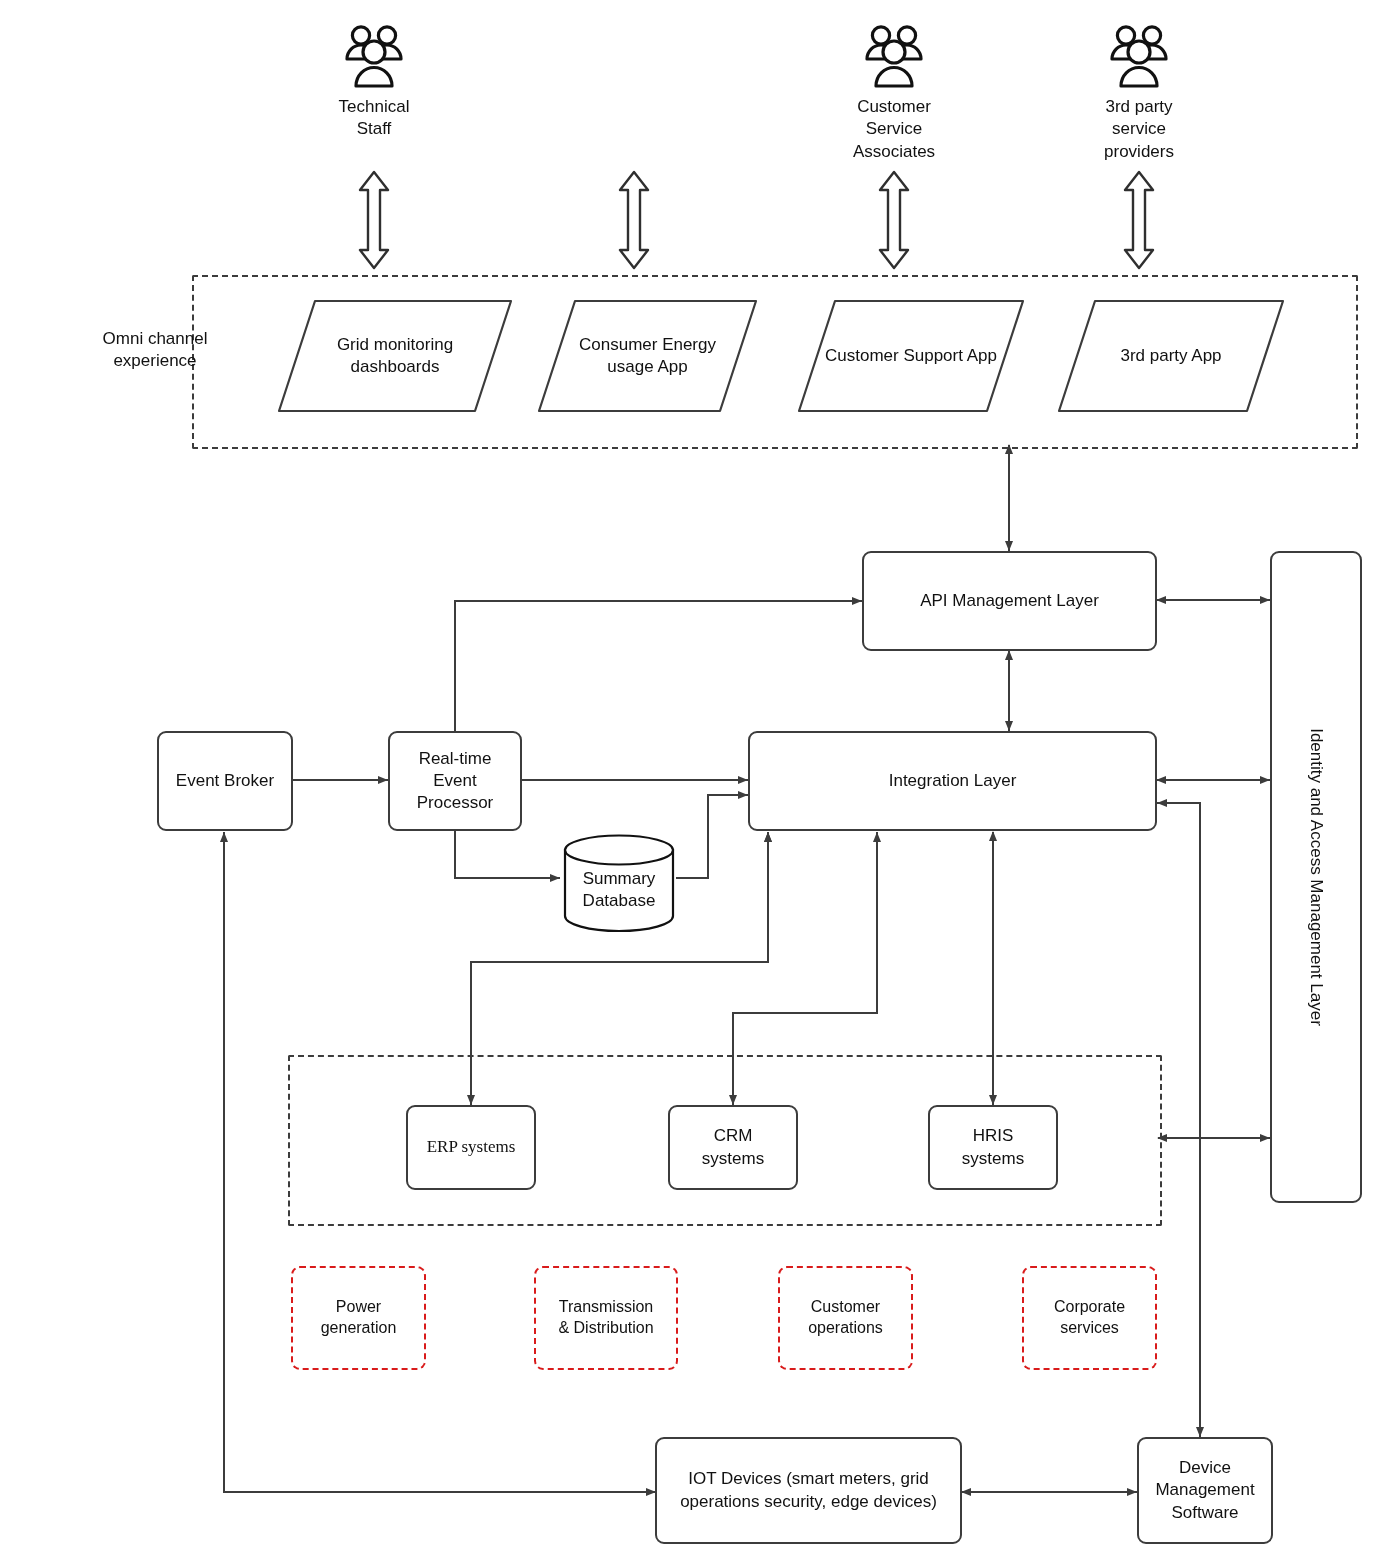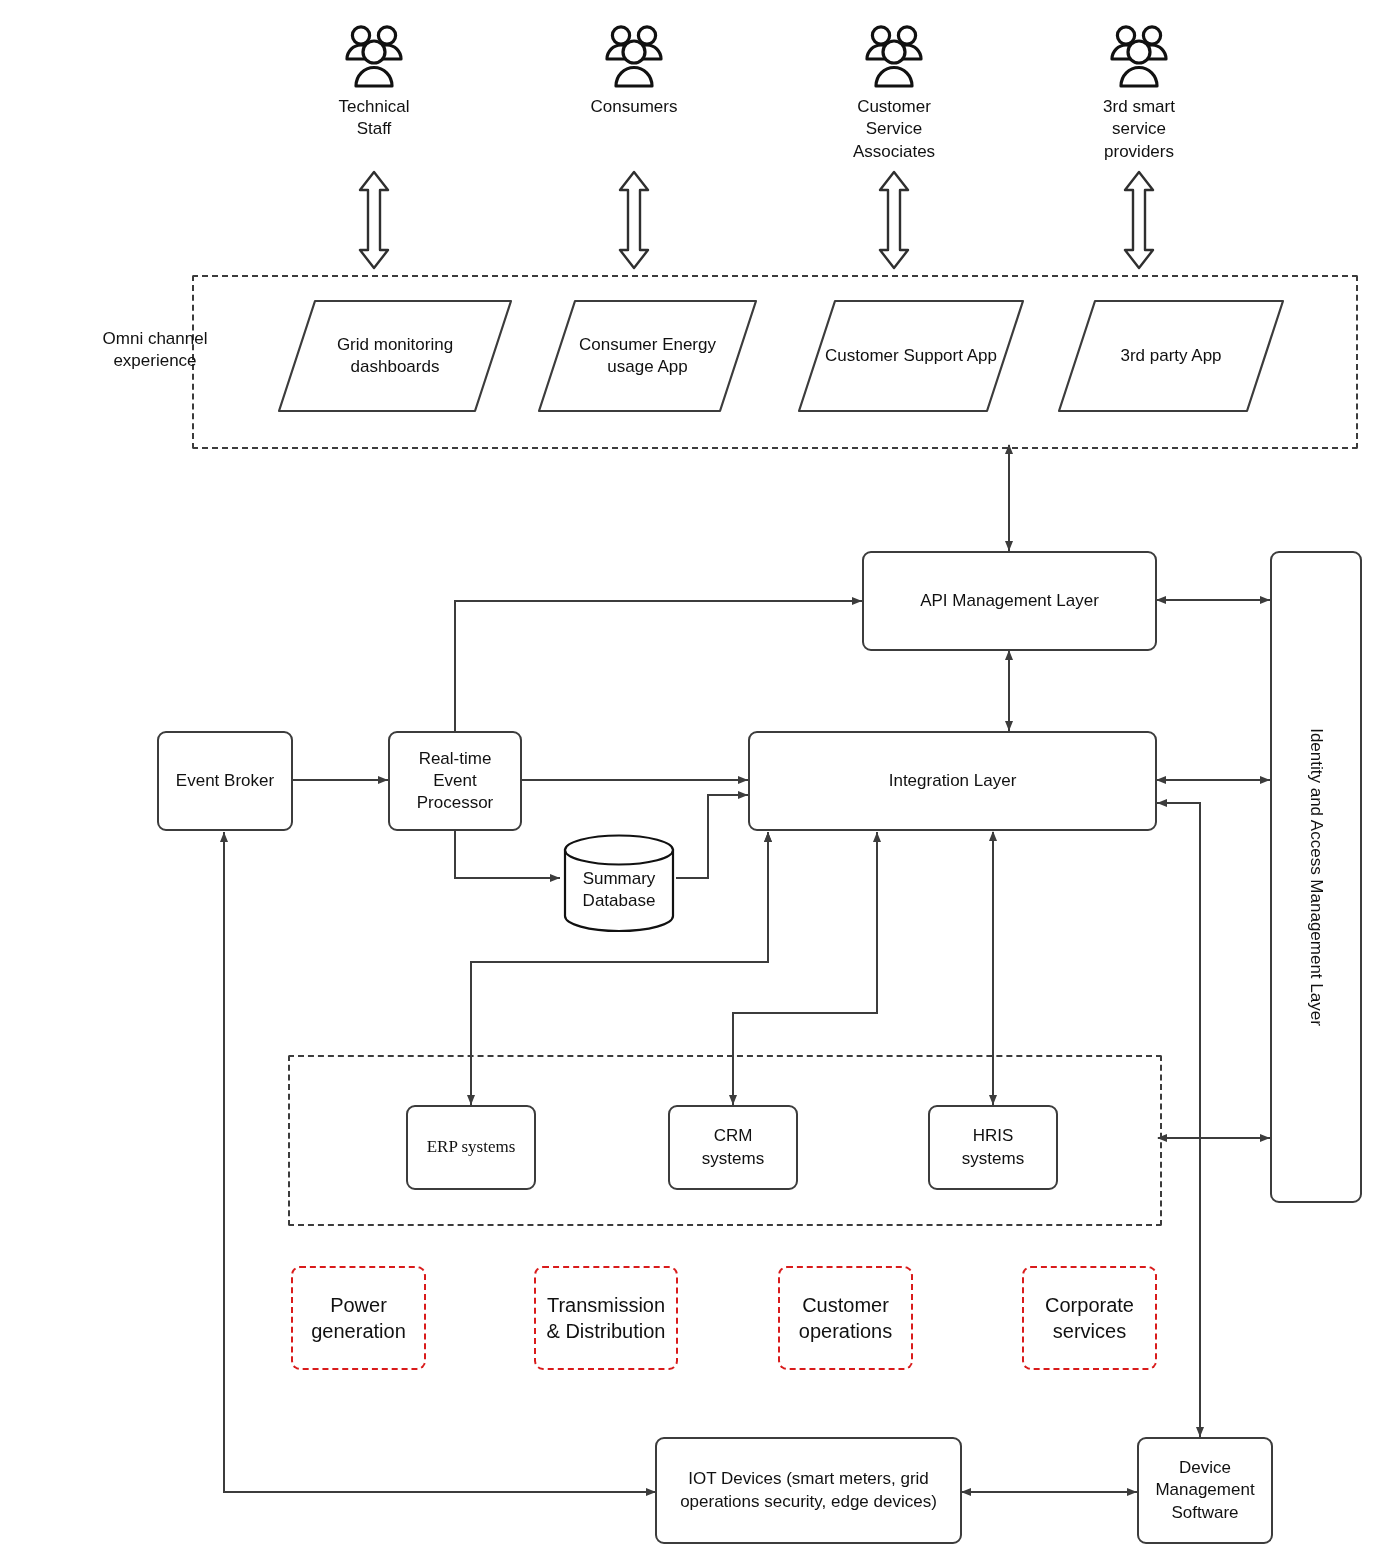--- a/index.html
+++ b/index.html
@@ -184,19 +184,6 @@
 Staff</div>
   </div>
 
-  <div class="persona" style="left:575px;top:24px;width:118px;">
-    <svg width="74" height="66" viewBox="0 0 74 66">
-      <g fill="none" stroke="#111111" stroke-width="3.2" stroke-linejoin="round">
-        <circle cx="24" cy="11.5" r="8.6"></circle>
-        <path d="M10 35 a14 14 0 0 1 28 0 z"></path>
-        <circle cx="50" cy="11.5" r="8.6"></circle>
-        <path d="M36 35 a14 14 0 0 1 28 0 z"></path>
-        <circle cx="37" cy="28" r="11" fill="#ffffff"></circle>
-        <path d="M19 62 a18 18.5 0 0 1 36 0 z" fill="#ffffff"></path>
-      </g>
-    </svg>
-    <div class="plabel">Consumers</div>
-  </div>
 
   <div class="persona" style="left:835px;top:24px;width:118px;">
     <svg width="74" height="66" viewBox="0 0 74 66">

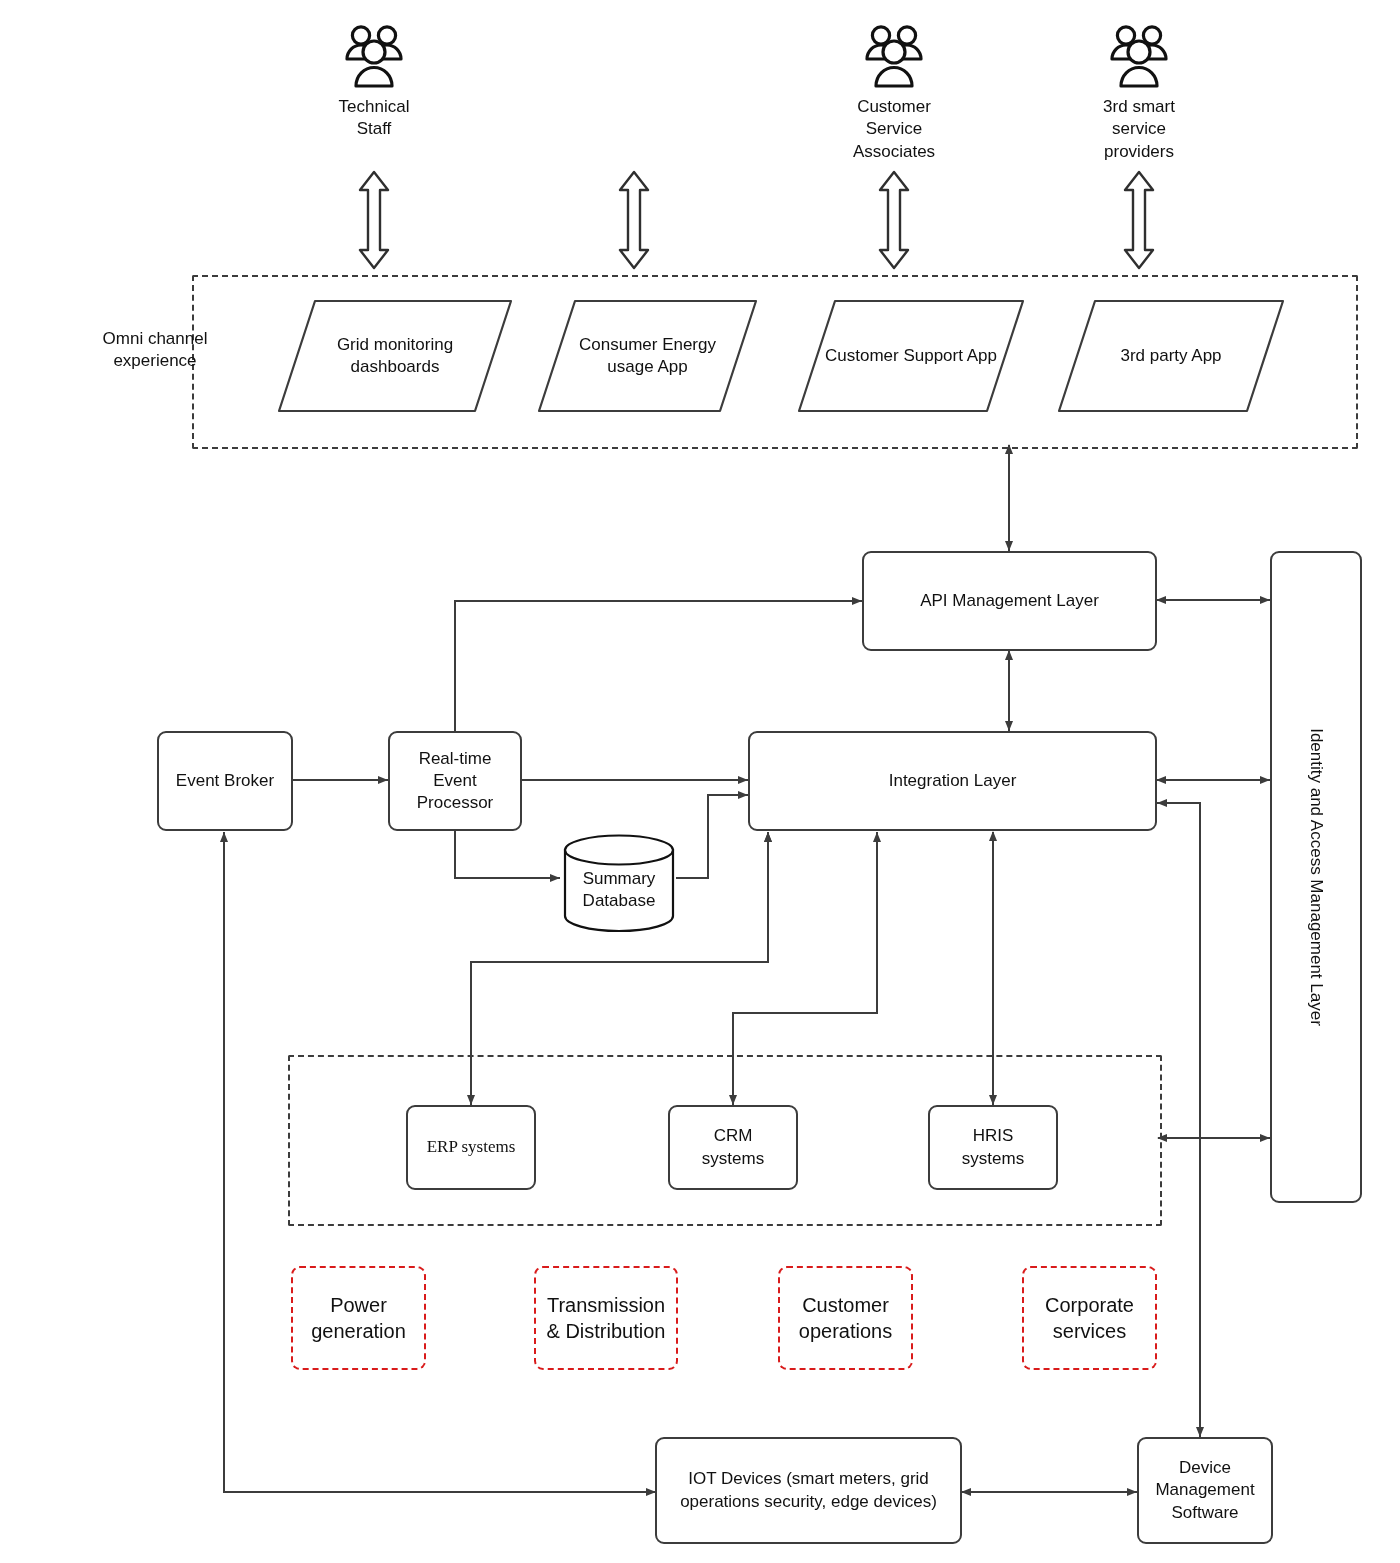--- a/index.html
+++ b/index.html
@@ -212,7 +212,7 @@
         <path d="M19 62 a18 18.5 0 0 1 36 0 z" fill="#ffffff"></path>
       </g>
     </svg>
-    <div class="plabel">3rd smart
+    <div class="plabel">3rd party
 service
 providers</div>
   </div>

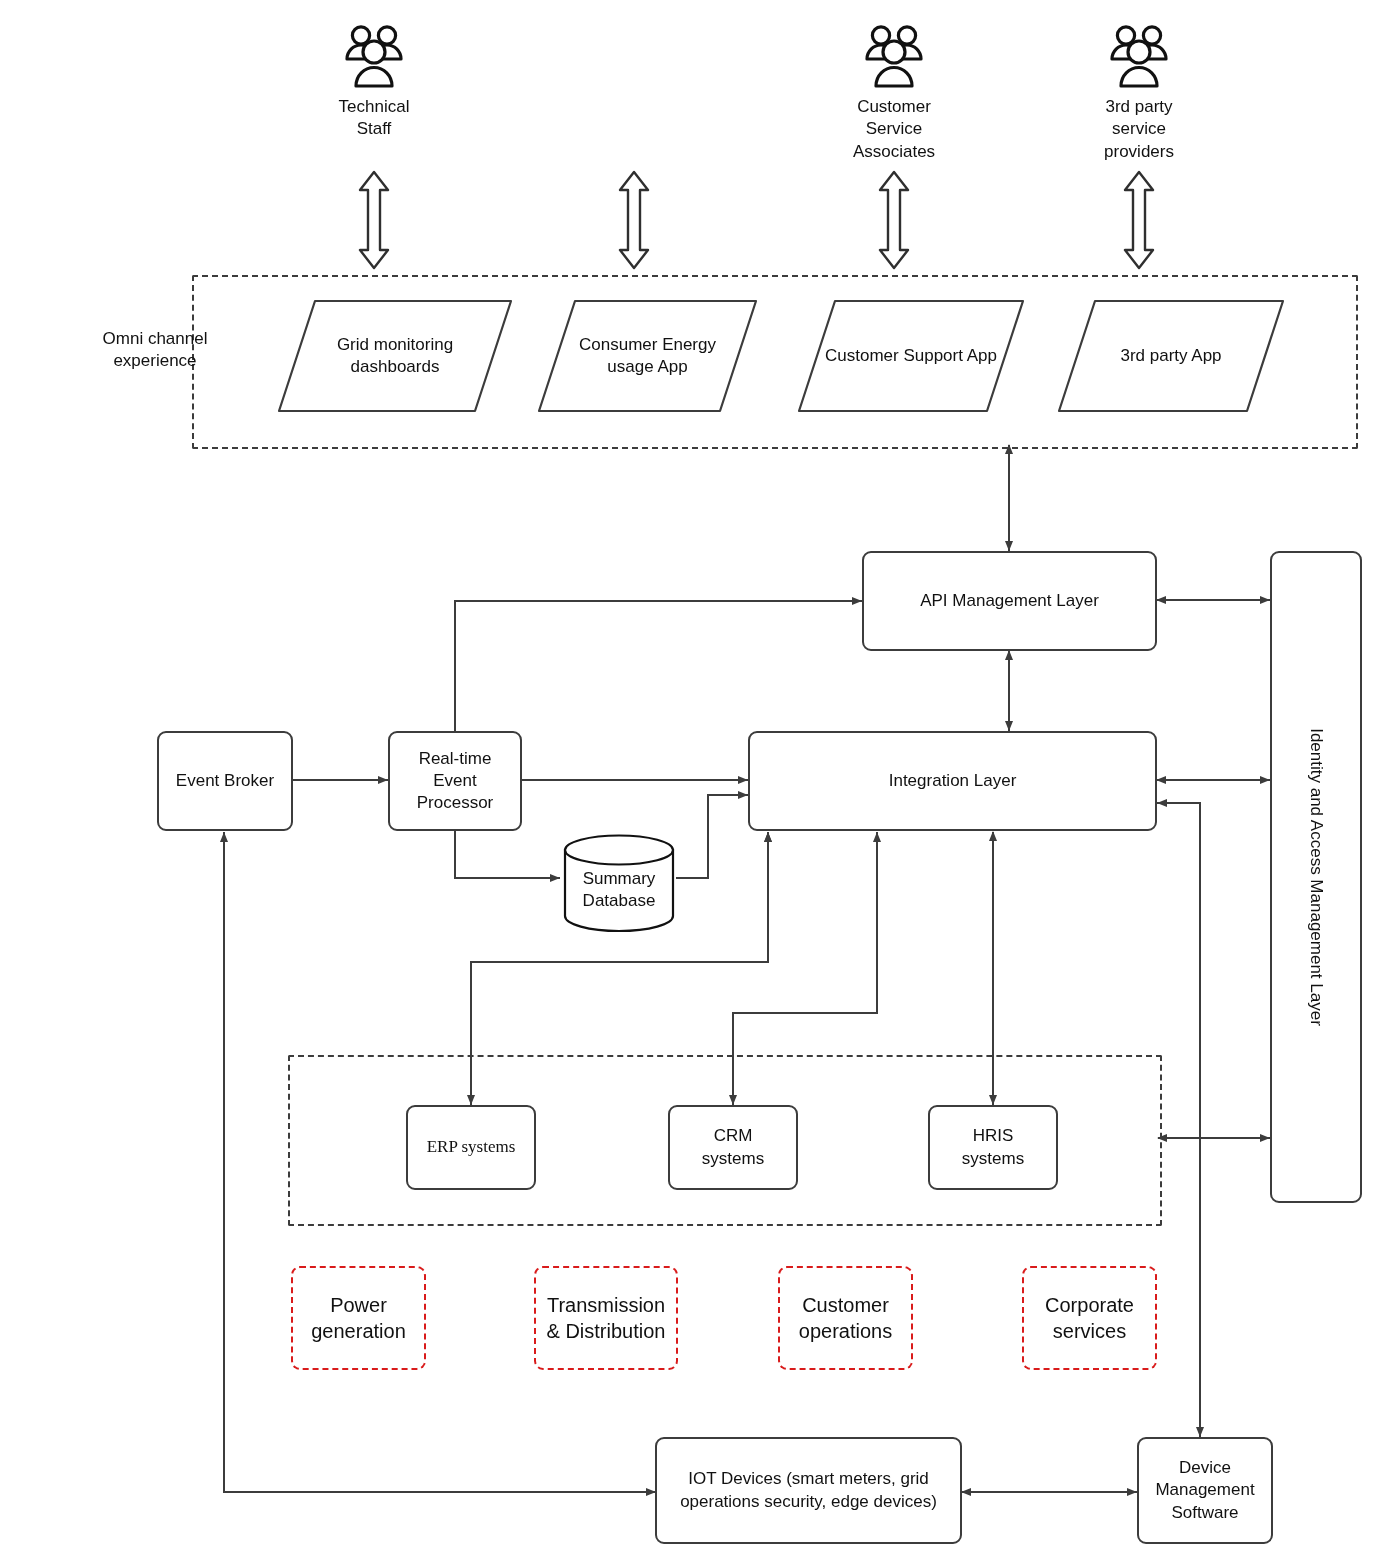--- a/index.html
+++ b/index.html
@@ -44,7 +44,7 @@
     border:2.5px dashed #d91b1b;
     border-radius:9px;
     background:#ffffff;
-    font-size:20px;
+    font-size:16px;
     color:#111111;
   }
   .plain{

